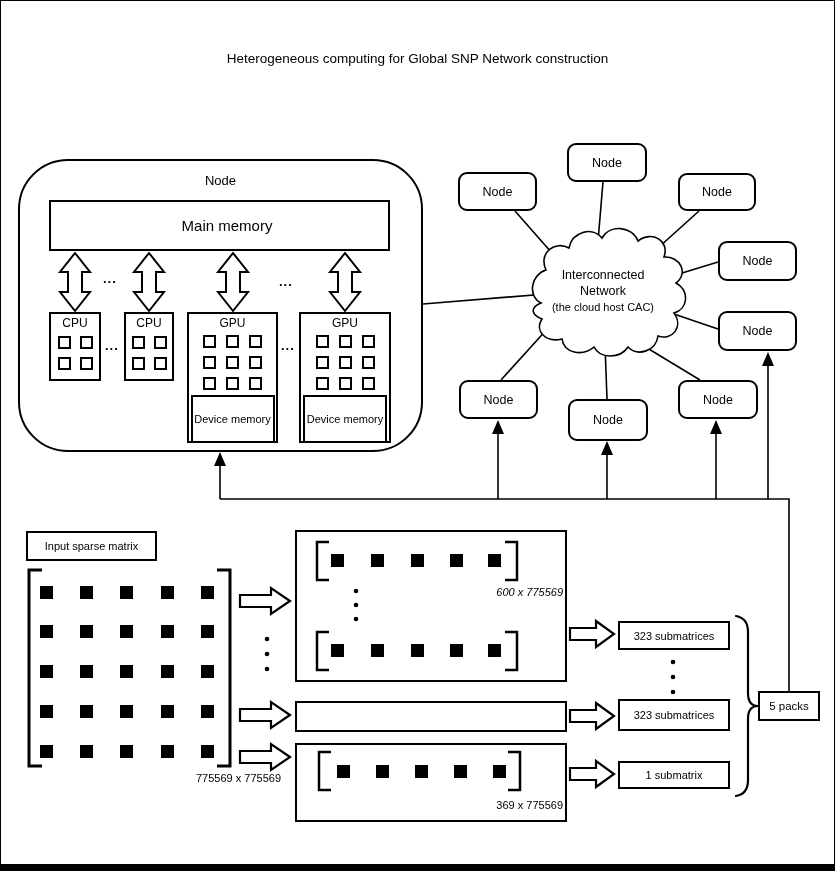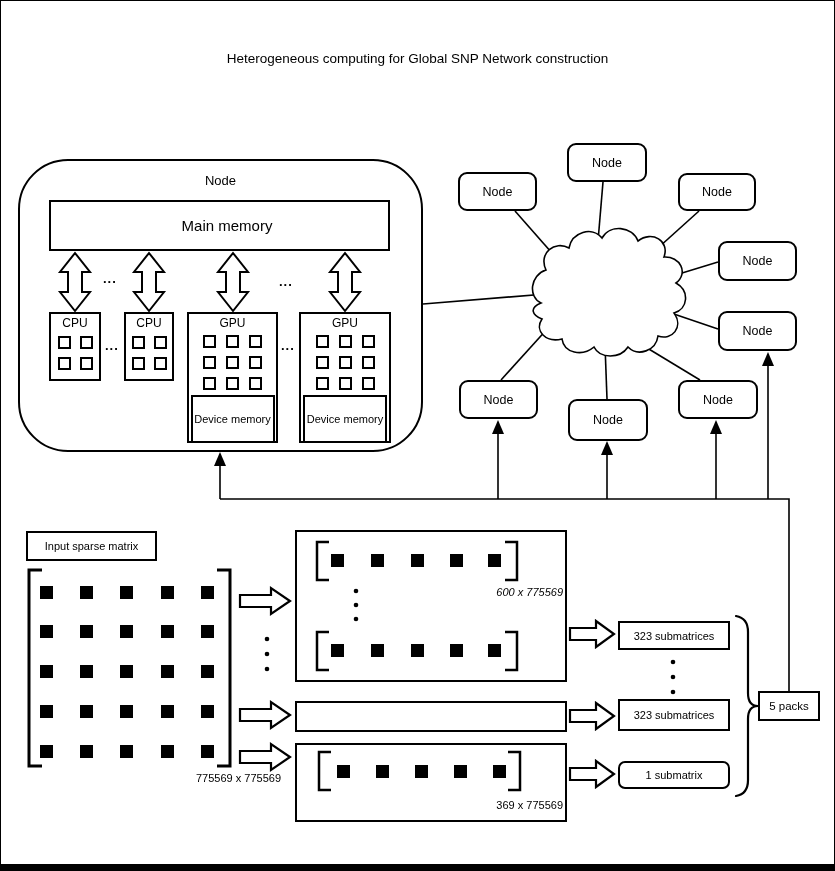--- a/index.html
+++ b/index.html
@@ -234,6 +234,11 @@
     <div class="devmem">Device memory</div>
   </div>
 
+  <div class="abs cloud-text" style="left:530px;top:266px;">
+    <div class="l12">Interconnected</div>
+    <div class="l12">Network</div>
+    <div class="l11">(the cloud host CAC)</div>
+  </div>
 
   <div class="abs node-small" style="left:566px;top:142px;width:80px;height:39px;">Node</div>
   <div class="abs node-small" style="left:457px;top:171px;width:79px;height:39px;">Node</div>

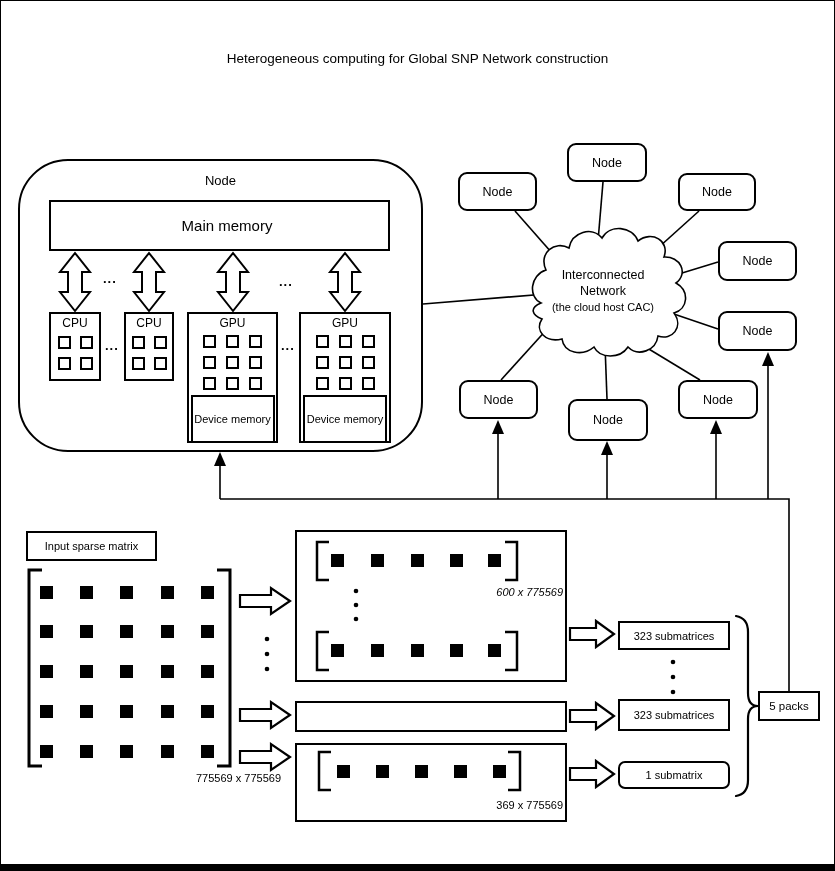--- a/index.html
+++ b/index.html
@@ -262,7 +262,7 @@
 
   <div class="abs plainbox" style="left:617px;top:620px;width:112px;height:29px;">323 submatrices</div>
   <div class="abs plainbox" style="left:617px;top:698px;width:112px;height:32px;">323 submatrices</div>
-  <div class="abs plainbox" style="left:617px;top:760px;width:112px;height:28px;border-radius:7px;">1 submatrix</div>
+  <div class="abs plainbox" style="left:617px;top:760px;width:112px;height:28px;">1 submatrix</div>
 
   <div class="abs plainbox" style="left:757px;top:690px;width:62px;height:30px;font-size:11.5px;">5 packs</div>
 

